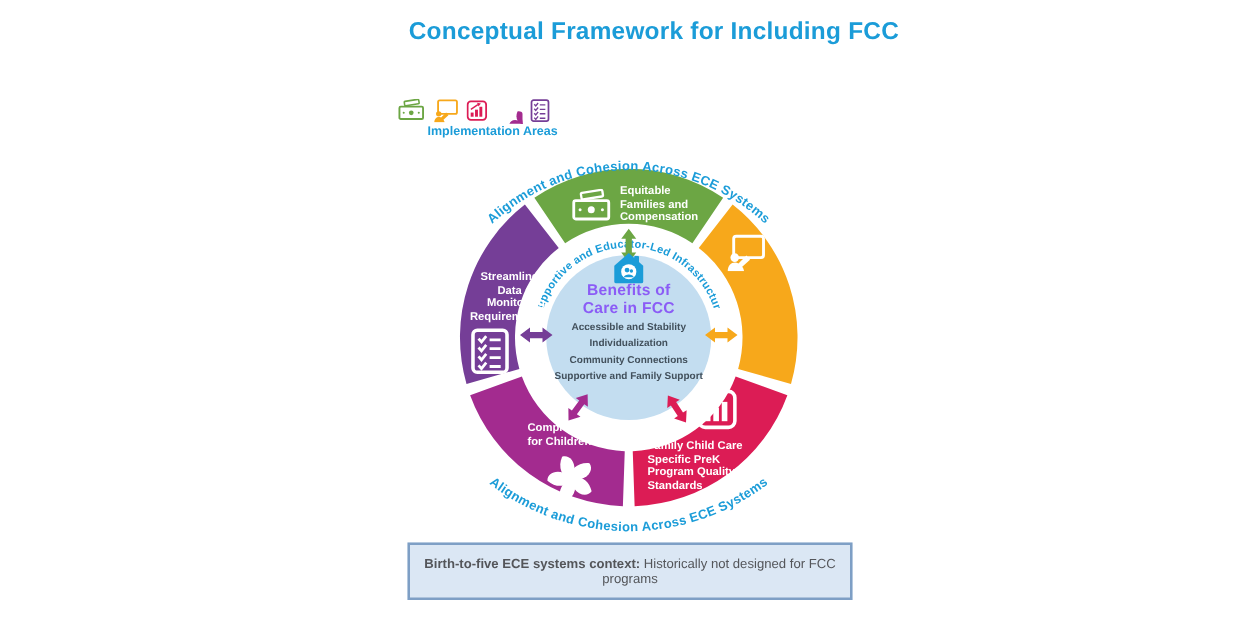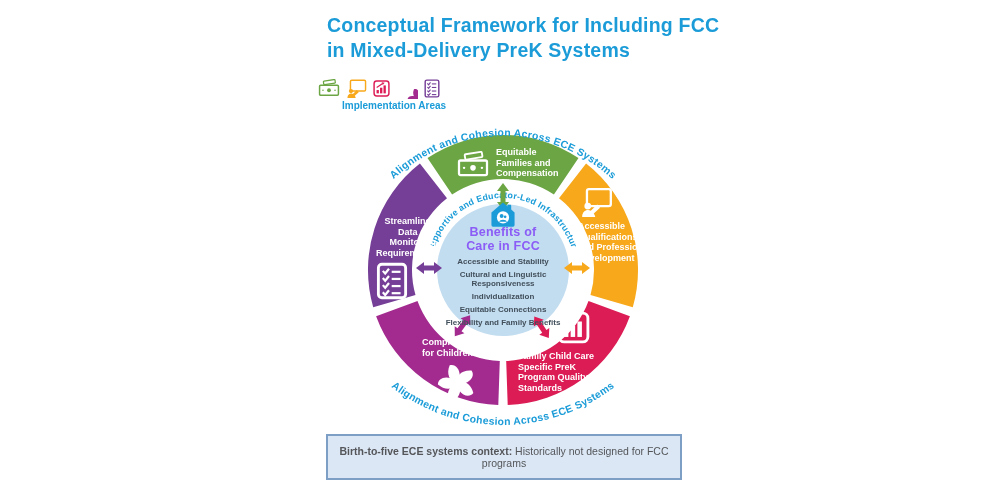--- a/index.html
+++ b/index.html
@@ -105,7 +105,6 @@
 
   <div class="abs title">
     <div>Conceptual Framework for Including FCC</div>
-    <div>in Mixed-Delivery PreK Systems</div>
   </div>
 
   <div class="abs legend-row">

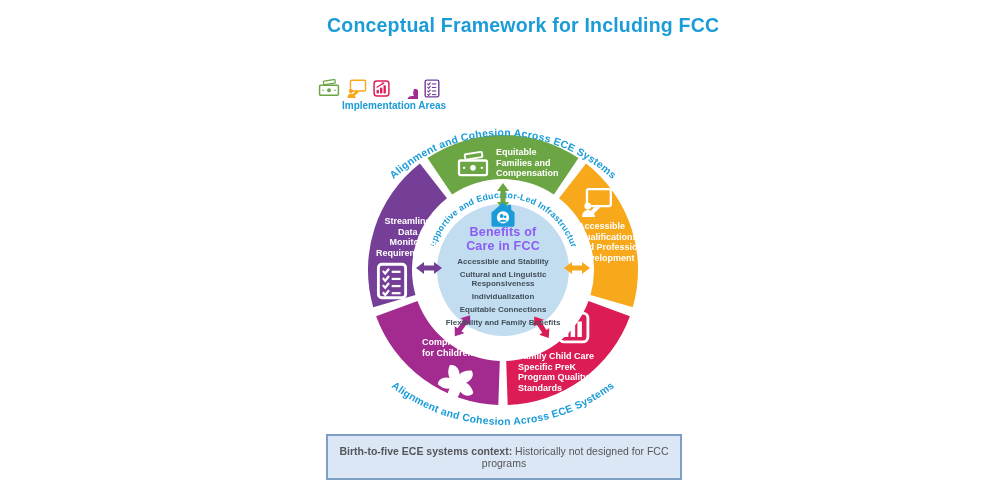--- a/index.html
+++ b/index.html
@@ -167,7 +167,6 @@
   </svg>
 
   <div class="abs seg-label g">Equitable Families and Compensation</div>
-  <div class="abs seg-label o">Accessible Qualifications and Professional Development</div>
   <div class="abs seg-label r">Family Child Care Specific PreK Program Quality Standards</div>
   <div class="abs seg-label m">Comprehensive Services for Children and Program</div>
   <div class="abs seg-label p">Streamlined Data and Monitoring Requirements</div>

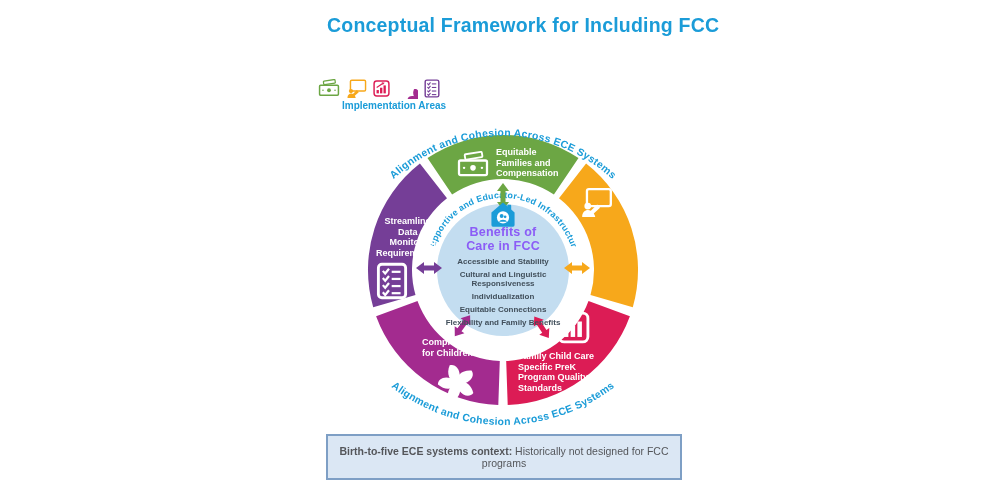--- a/index.html
+++ b/index.html
@@ -177,7 +177,6 @@
       <div>Care in FCC</div>
     </div>
     <div class="center-item">Accessible and Stability</div>
-    <div class="center-item">Cultural and Linguistic Responsiveness</div>
     <div class="center-item">Individualization</div>
     <div class="center-item">Equitable Connections</div>
     <div class="center-item">Flexibility and Family Benefits</div>

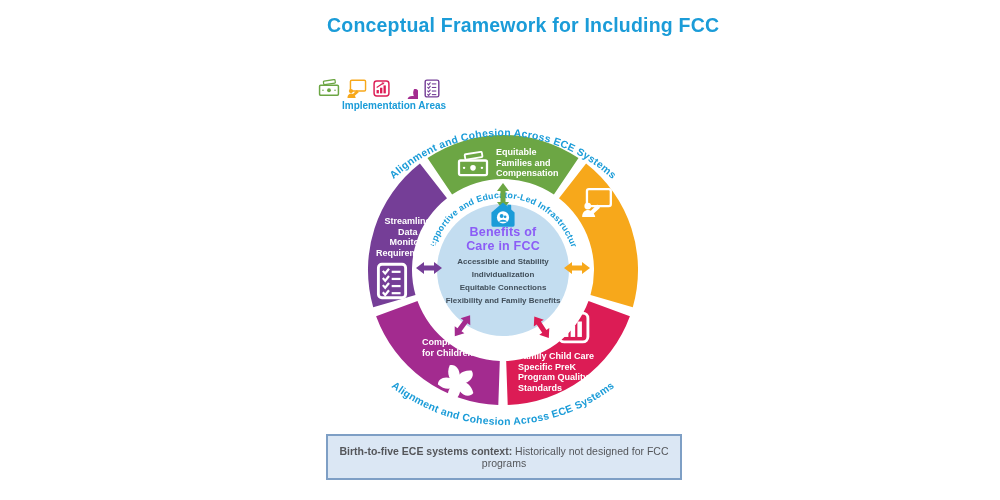--- a/index.html
+++ b/index.html
@@ -178,7 +178,7 @@
     </div>
     <div class="center-item">Accessible and Stability</div>
     <div class="center-item">Individualization</div>
-    <div class="center-item">Equitable Connections</div>
+    <div class="center-item">Community Connections</div>
     <div class="center-item">Flexibility and Family Benefits</div>
   </div>
 

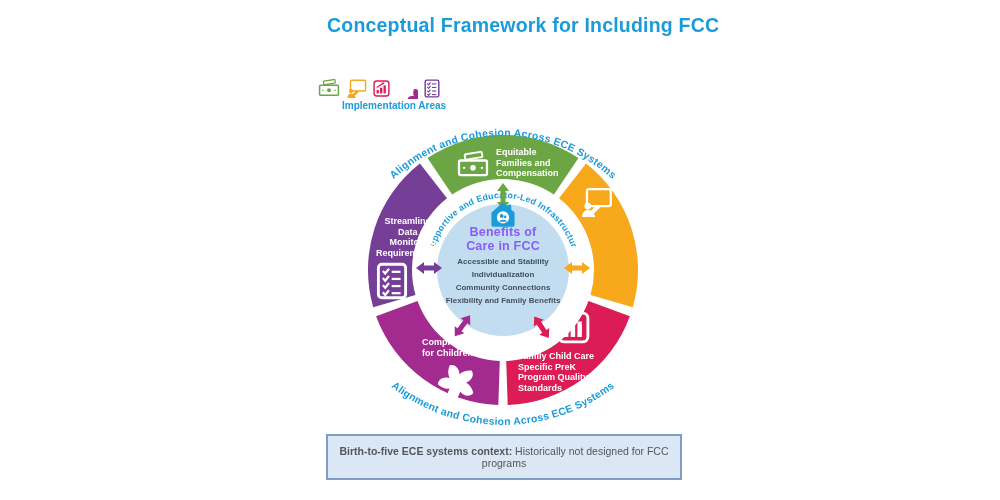--- a/index.html
+++ b/index.html
@@ -179,7 +179,7 @@
     <div class="center-item">Accessible and Stability</div>
     <div class="center-item">Individualization</div>
     <div class="center-item">Community Connections</div>
-    <div class="center-item">Flexibility and Family Benefits</div>
+    <div class="center-item">Supportive and Family Support</div>
   </div>
 
   <div class="abs context-box">

